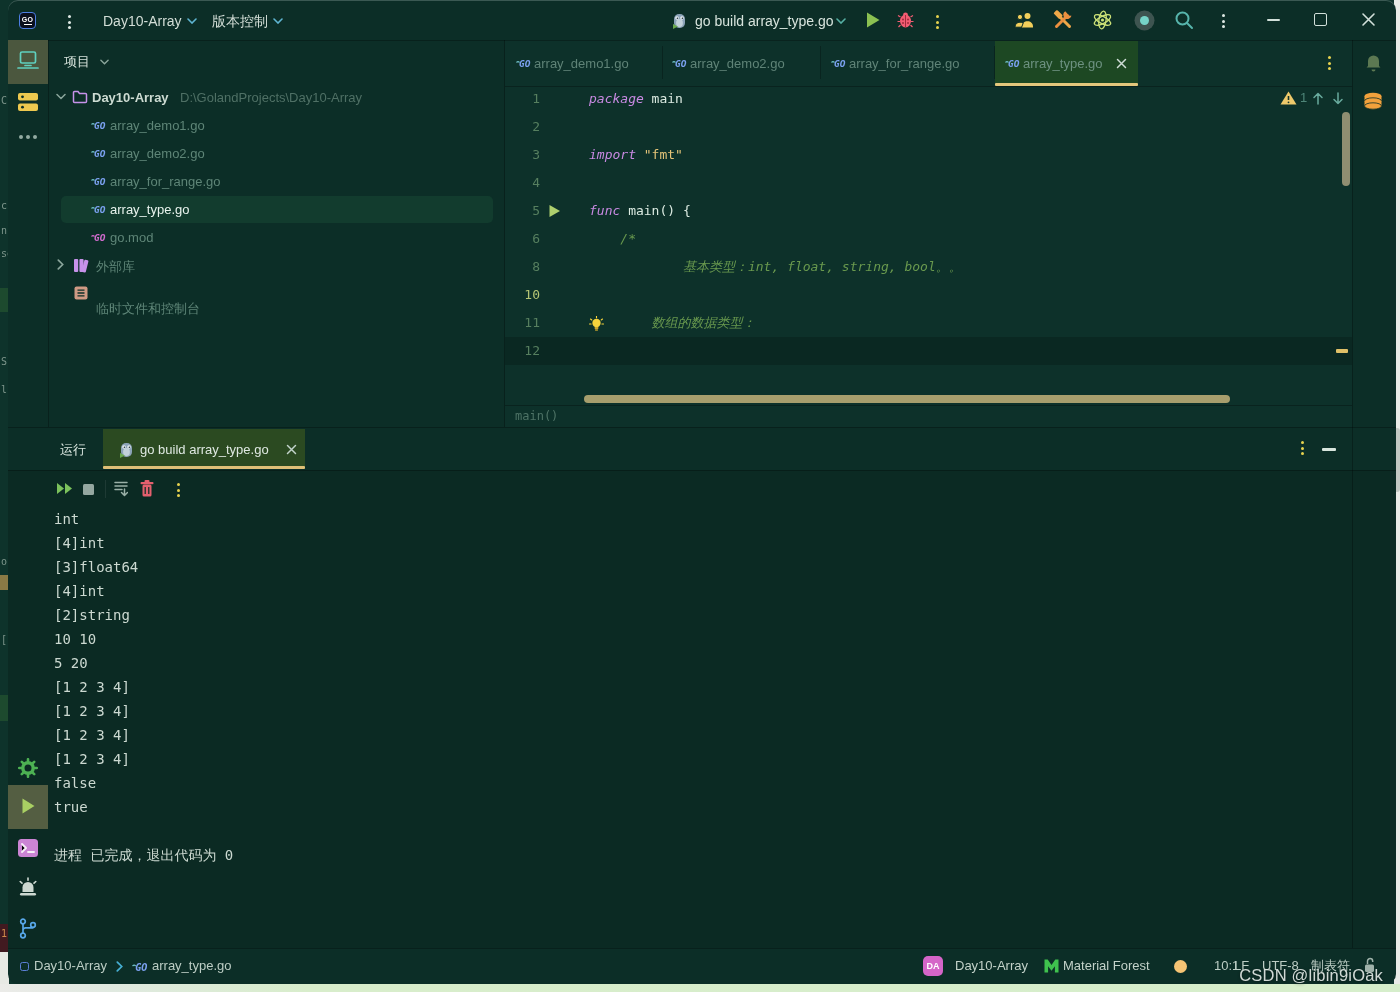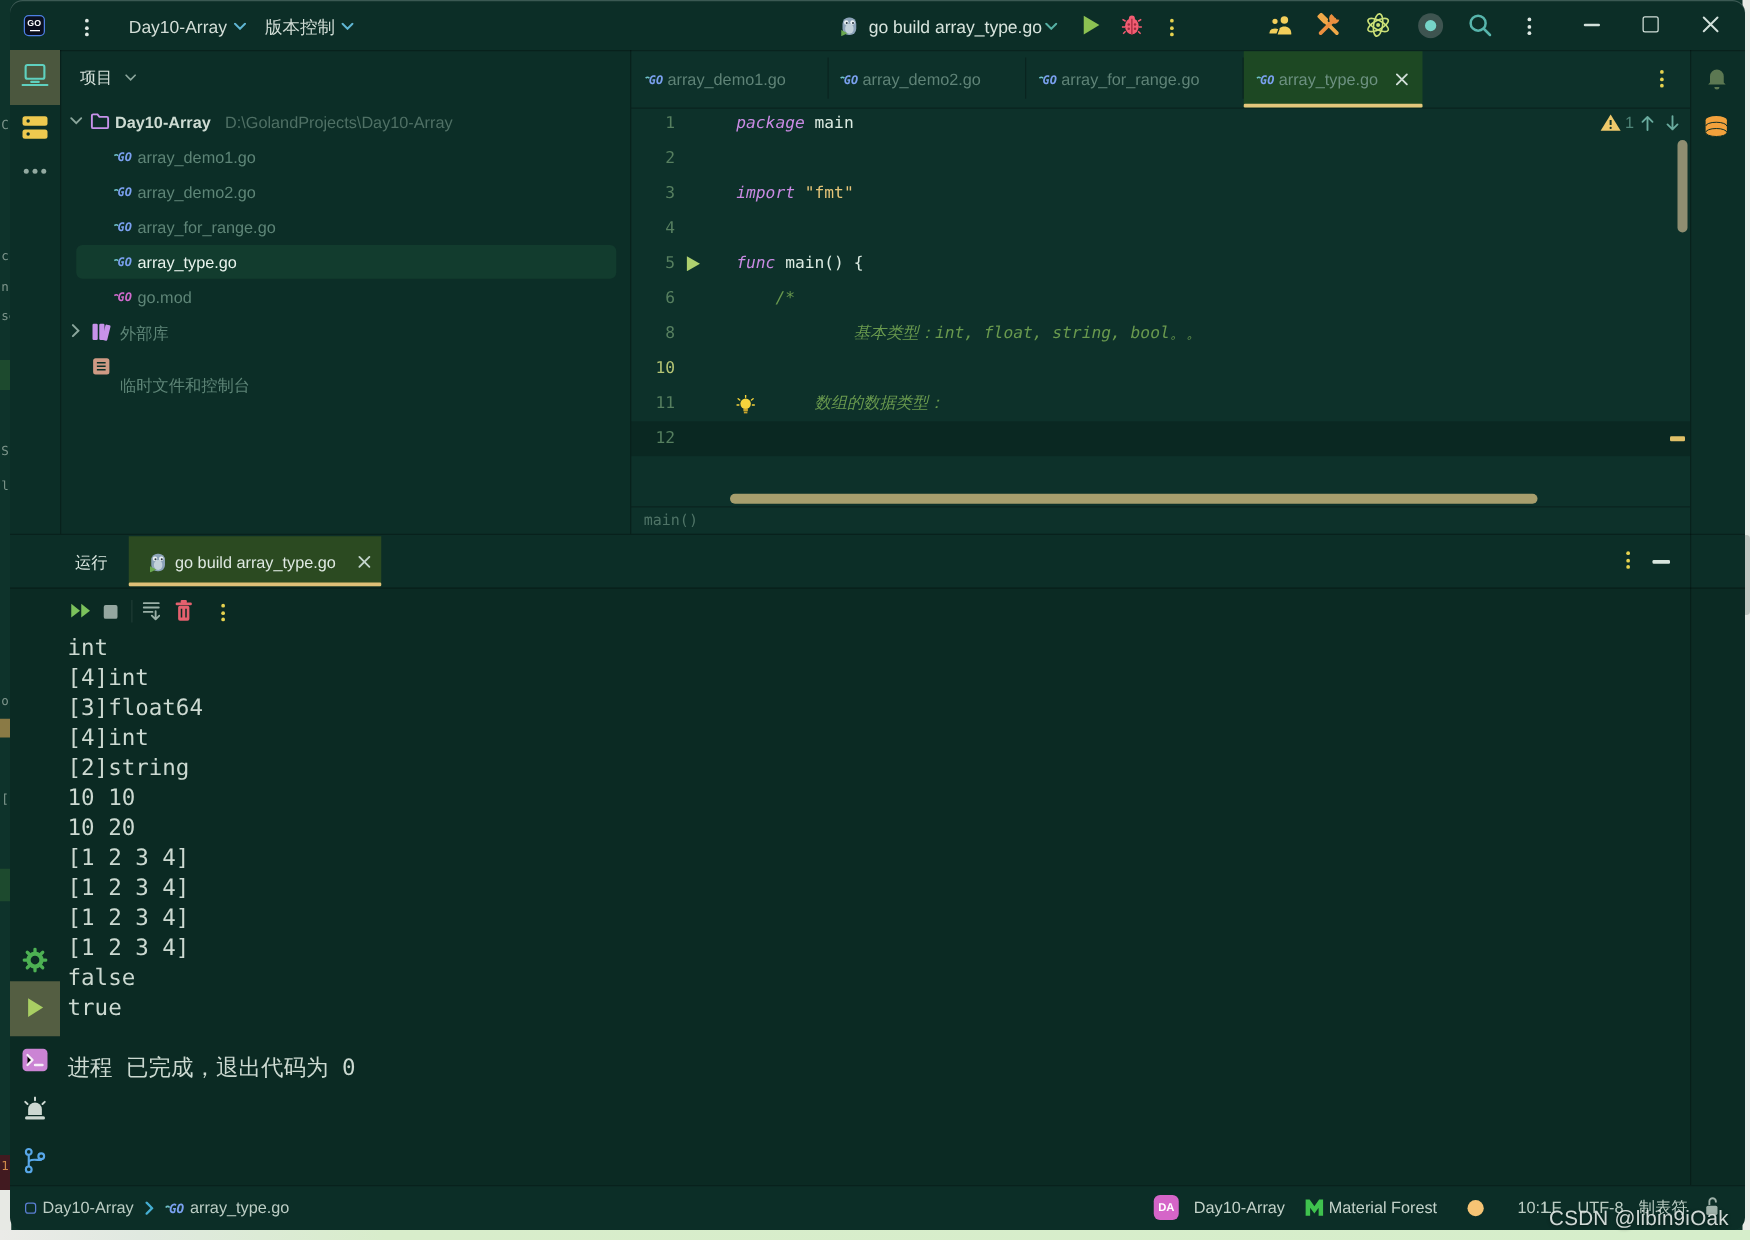--- a/index.html
+++ b/index.html
@@ -57,7 +57,7 @@
   .tk-cm { color:#69994e; font-style:italic; }
 
   
-  #console-lines { left:54px; top:507px; font-family:"DejaVu Sans Mono",monospace; font-size:18px; color:#ccd9d1; }
+  #console-lines { left:54px; top:507px; font-family:"DejaVu Sans Mono",monospace; font-size:14px; color:#ccd9d1; }
   .cnl { height:24px; line-height:24px; white-space:pre; }
 
   #run-tab-bg { left:103px; top:429px; width:202px; height:40px; background:#2b4a21; }

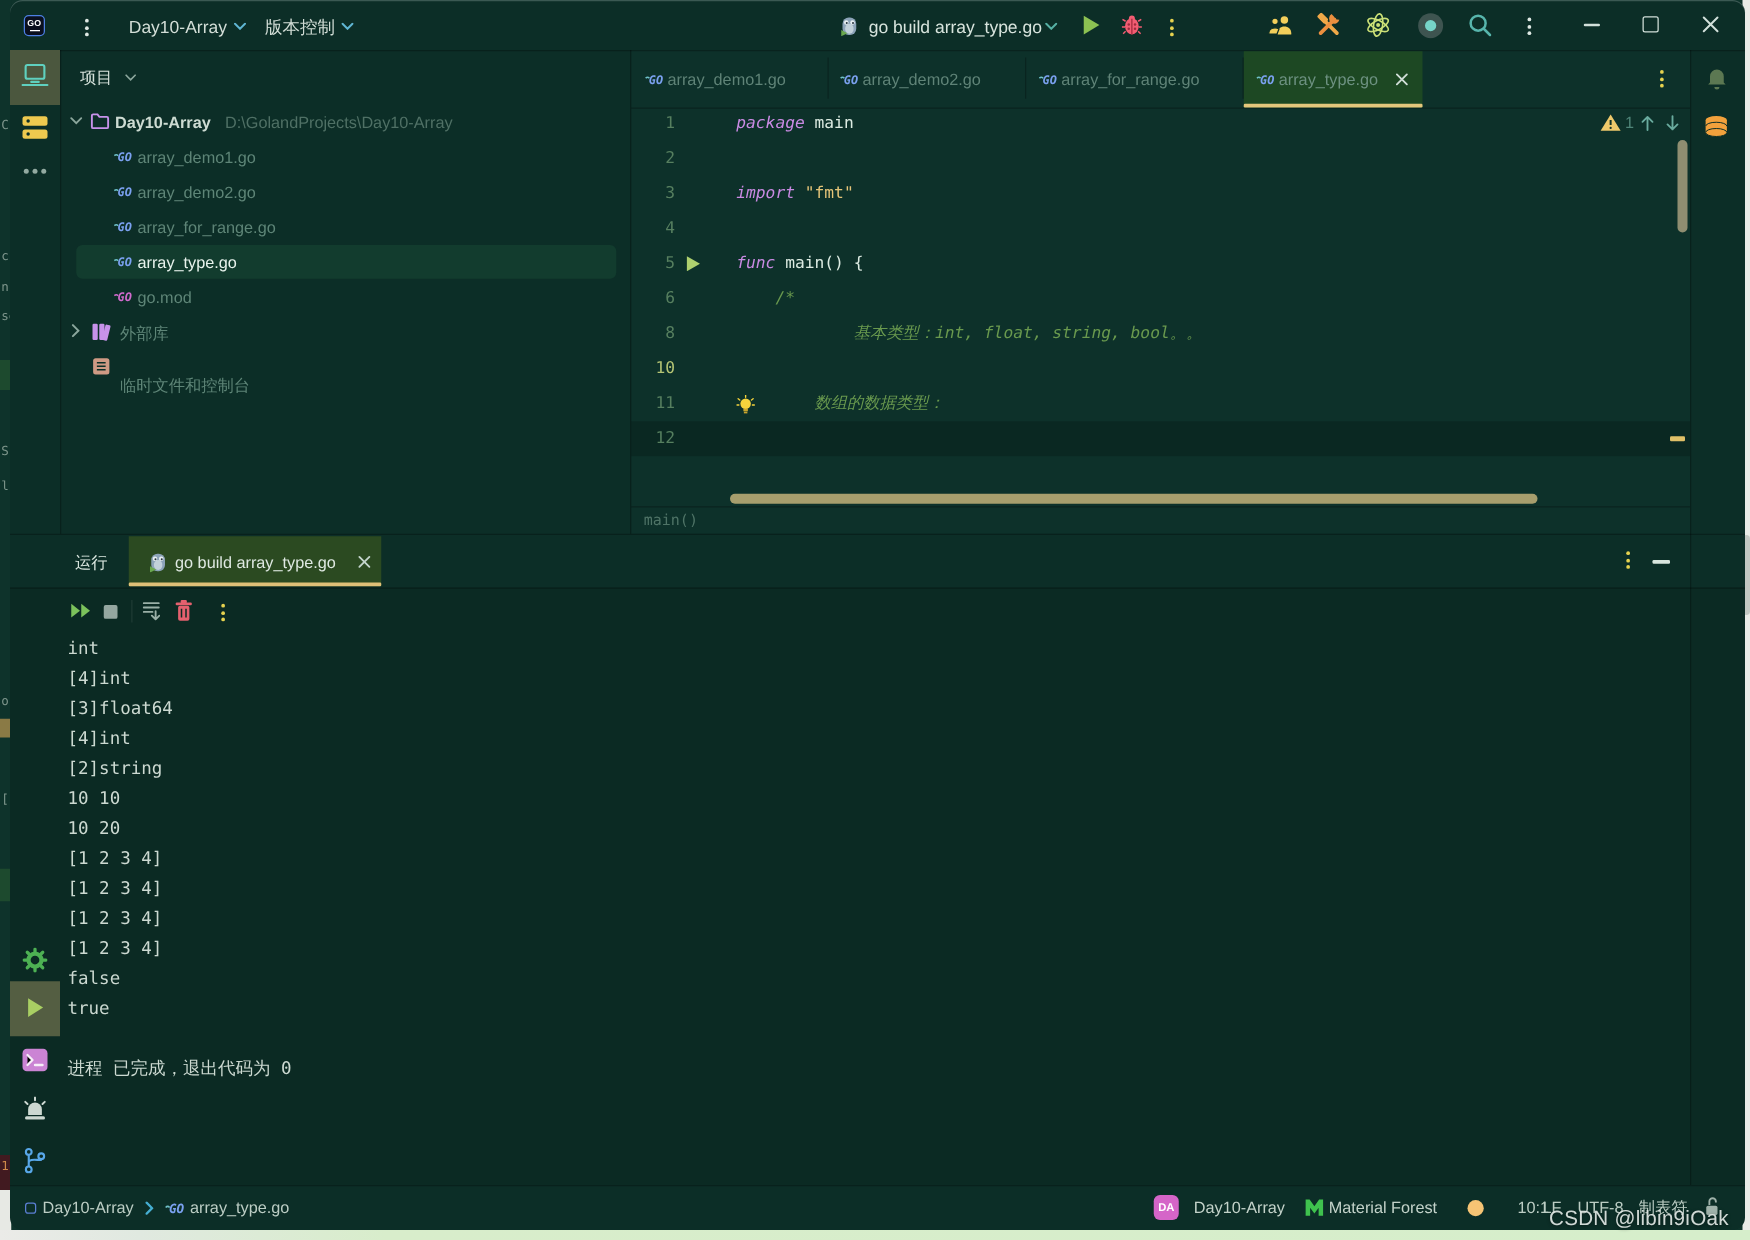--- a/index.html
+++ b/index.html
@@ -444,7 +444,7 @@
         <div class="cnl">[4]int</div>
         <div class="cnl">[2]string</div>
         <div class="cnl">10 10</div>
-        <div class="cnl">10 20</div>
+        <div class="cnl">5 20</div>
         <div class="cnl">[1 2 3 4]</div>
         <div class="cnl">[1 2 3 4]</div>
         <div class="cnl">[1 2 3 4]</div>

